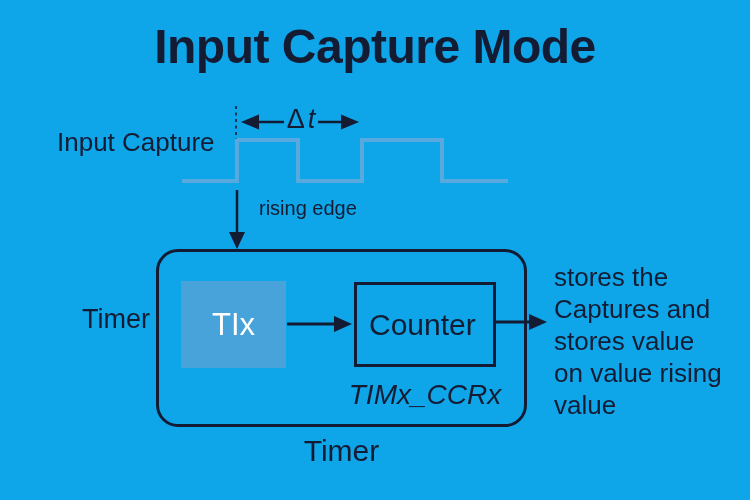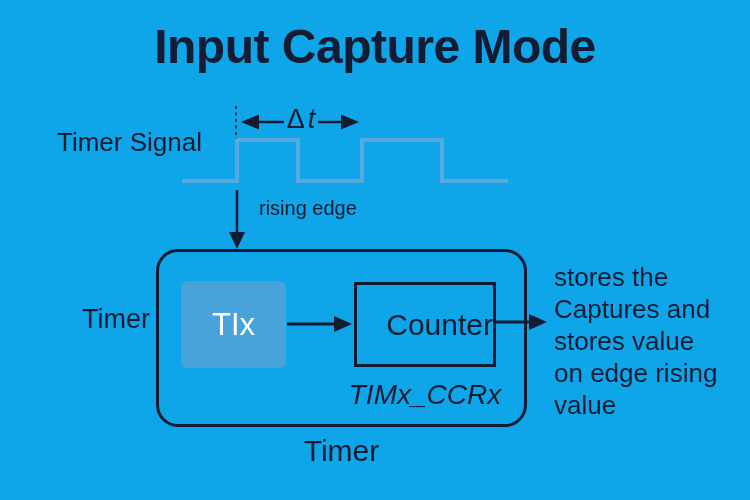--- a/index.html
+++ b/index.html
@@ -61,7 +61,7 @@
 
   <div class="title">Input Capture Mode</div>
 
-  <div class="input-signal-label">Timer Signal</div>
+  <div class="input-signal-label">Input Capture</div>
 
   <div class="delta-label">
     <span>Δ</span><span class="t-var">t</span>

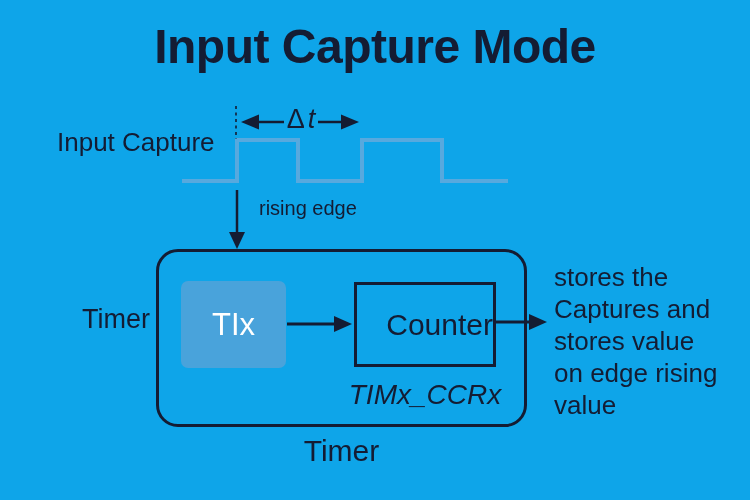--- a/index.html
+++ b/index.html
@@ -29,7 +29,7 @@
   .tix-block {
     position:absolute; left:181px; top:281px; width:105px; height:87px;
     background:#49a3db; color:#ffffff; font-size:31px;
-    display:flex; align-items:center; justify-content:center;border-radius:7px;
+    display:flex; align-items:center; justify-content:center;
   }
   .counter-block {
     position:absolute; left:354px; top:282px; width:142px; height:85px;

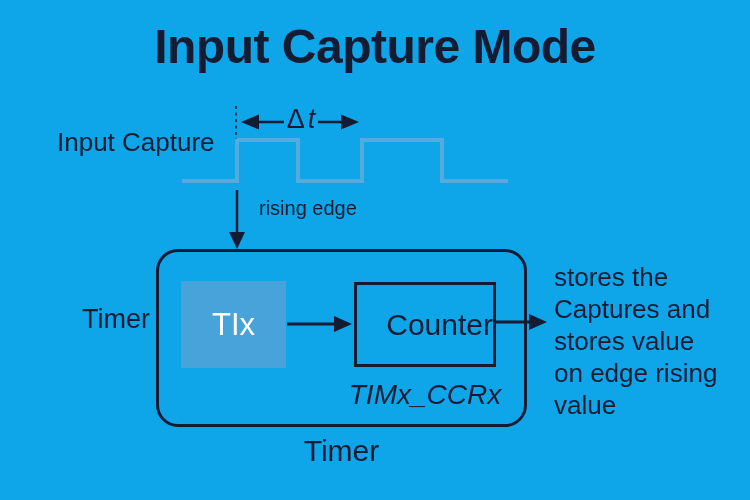--- a/index.html
+++ b/index.html
@@ -34,7 +34,7 @@
   .counter-block {
     position:absolute; left:354px; top:282px; width:142px; height:85px;
     box-sizing:border-box; border:3px solid #141c33;
-    font-size:30px; display:flex; align-items:center; justify-content:flex-end;
+    font-size:30px; display:flex; align-items:center; justify-content:flex-start;padding-left:12px;
   }
   .register-label {
     position:absolute; left:344px; top:379px; width:162px;

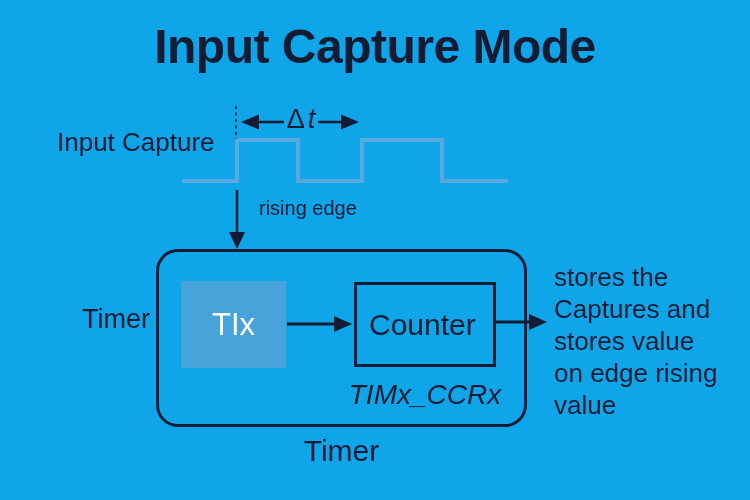--- a/index.html
+++ b/index.html
@@ -89,7 +89,7 @@
     <div>stores the</div>
     <div>Captures and</div>
     <div>stores value</div>
-    <div>on edge rising</div>
+    <div>on value rising</div>
     <div>value</div>
   </div>
 

